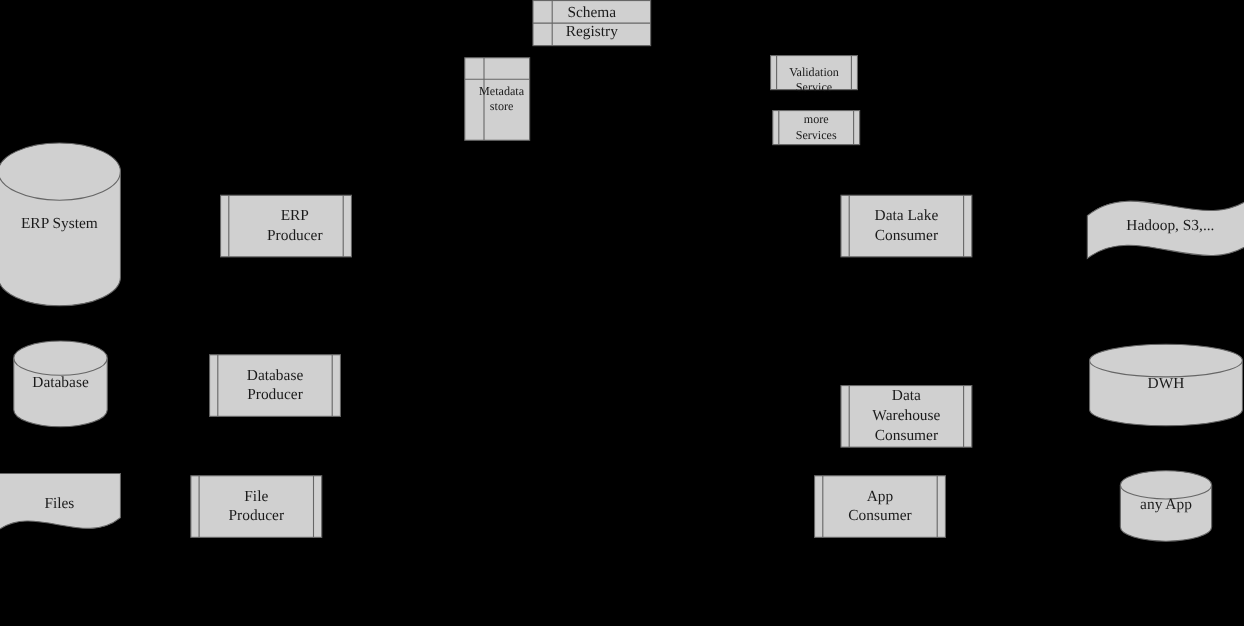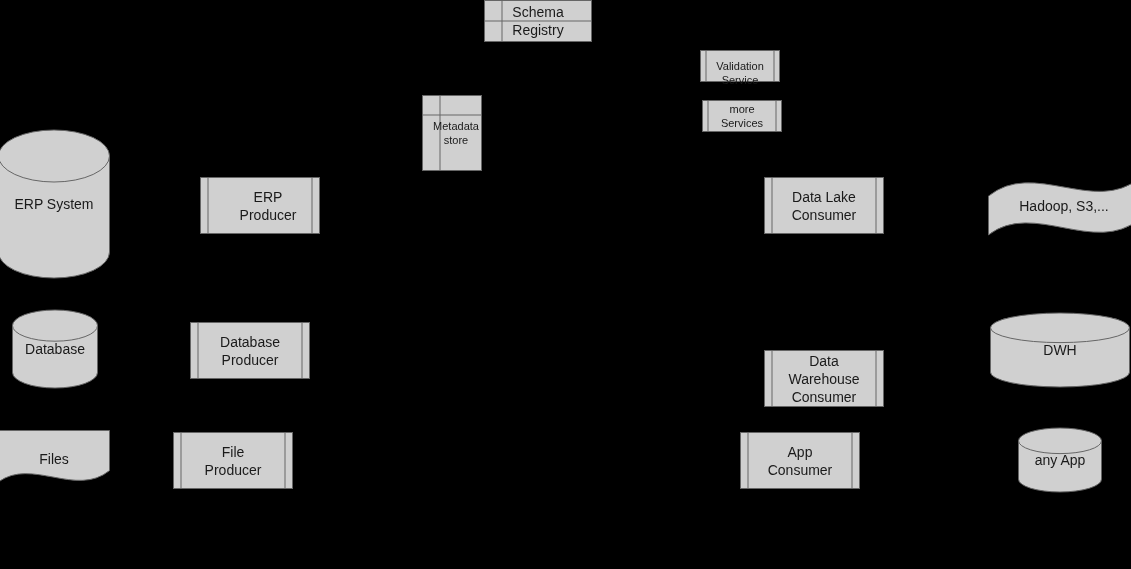--- a/index.html
+++ b/index.html
@@ -18,6 +18,7 @@
   .node {
     position: absolute;
     box-sizing: border-box;
+    font-family: Liberation Serif, serif;
   }
   .node svg {
     position: absolute;

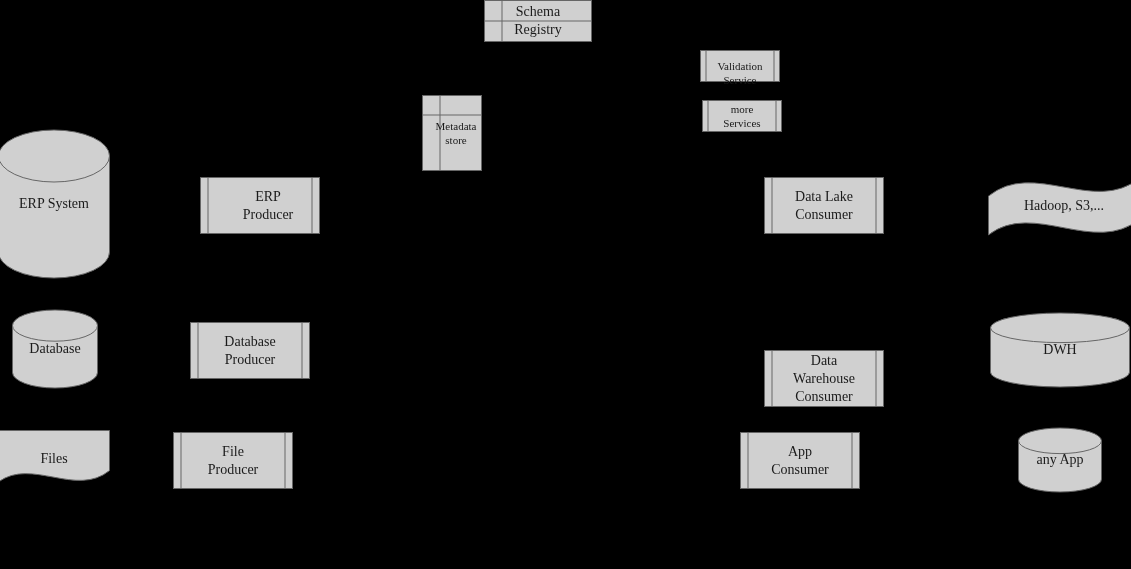--- a/index.html
+++ b/index.html
@@ -60,7 +60,7 @@
       <div class="lbl">Schema
 Registry</div>
     </div>
-    <div class="node" style="left: 422px; top: 52px; width: 68px; height: 76px; margin-top: 43px;">
+    <div class="node" style="left: 422px; top: 52px; width: 68px; height: 76px;">
       <svg width="60" height="76" viewBox="0 0 60 76" xmlns="http://www.w3.org/2000/svg">
         <rect x="0.5" y="0.5" width="59" height="75" fill="#d0d0d0" stroke="#666666" stroke-width="1"></rect>
         <line x1="18" y1="0.5" x2="18" y2="75.5" fill="none" stroke="#666666" stroke-width="1"></line>

